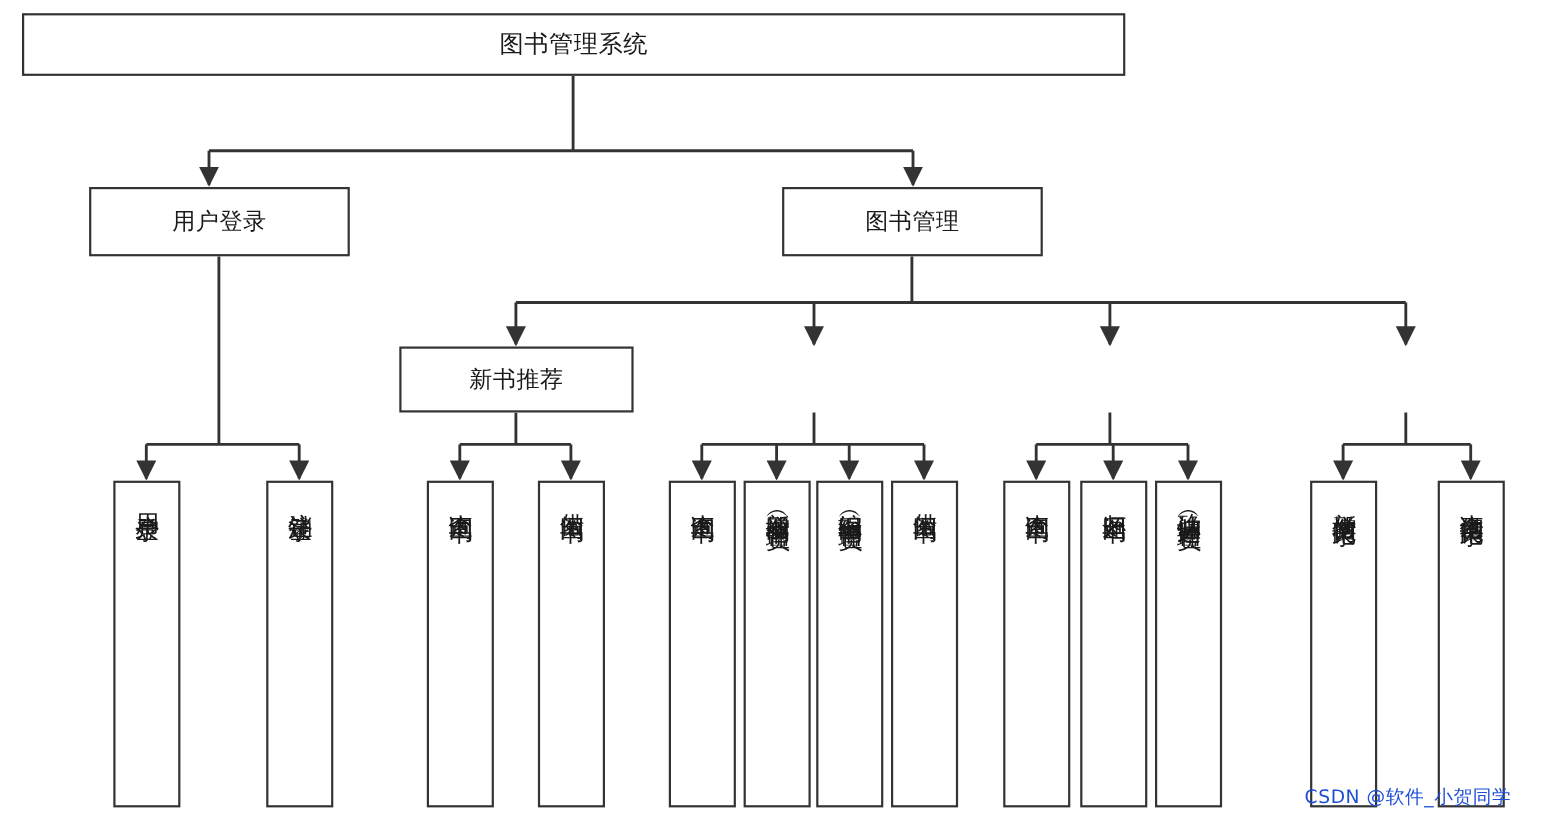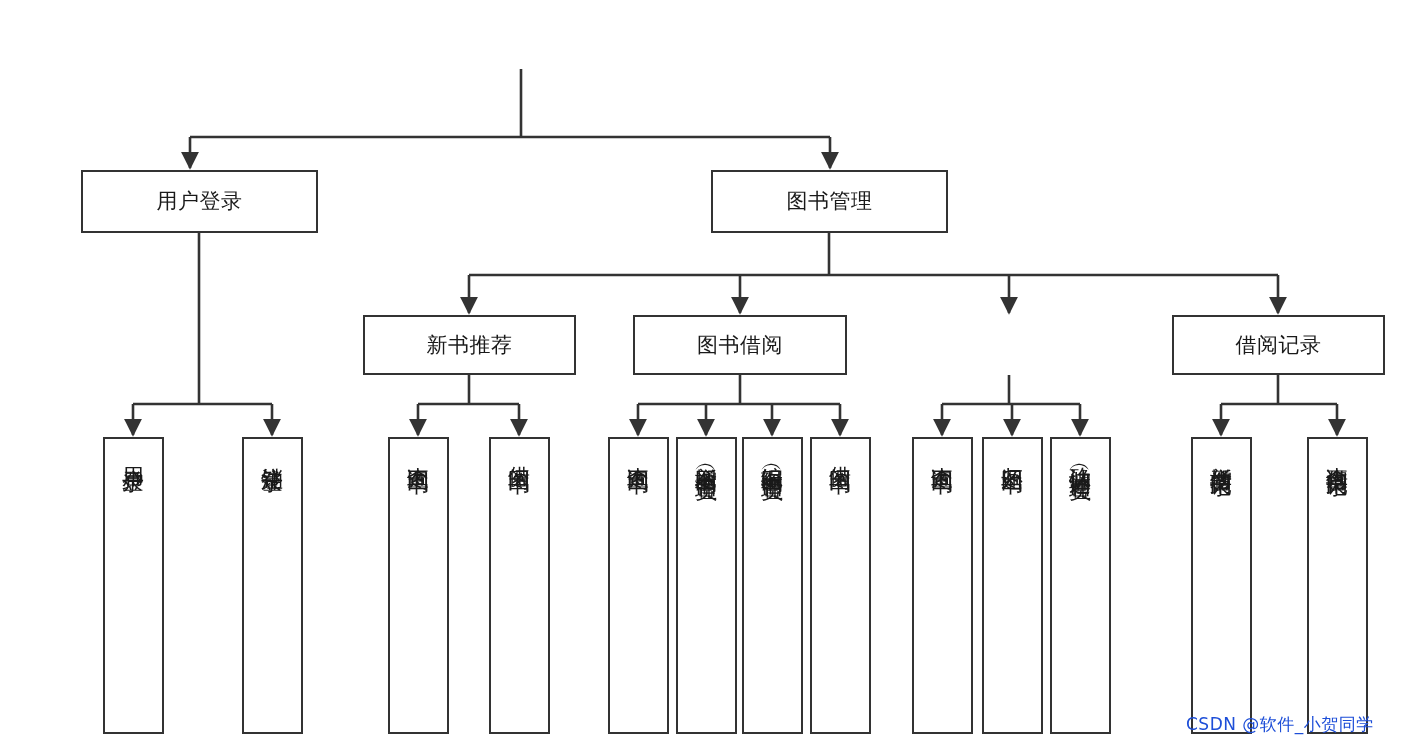--- a/index.html
+++ b/index.html
@@ -130,6 +130,9 @@
     </g>
   </svg>
 
+  <div class="node horiz root" style="left:20px; top:12px; width:1003px; height:57px;">
+    <span class="node-label">图书管理系统</span>
+  </div>
 
   <div class="node horiz" style="left:81px; top:170px; width:237px; height:63px;">
     <span class="node-label">用户登录</span>

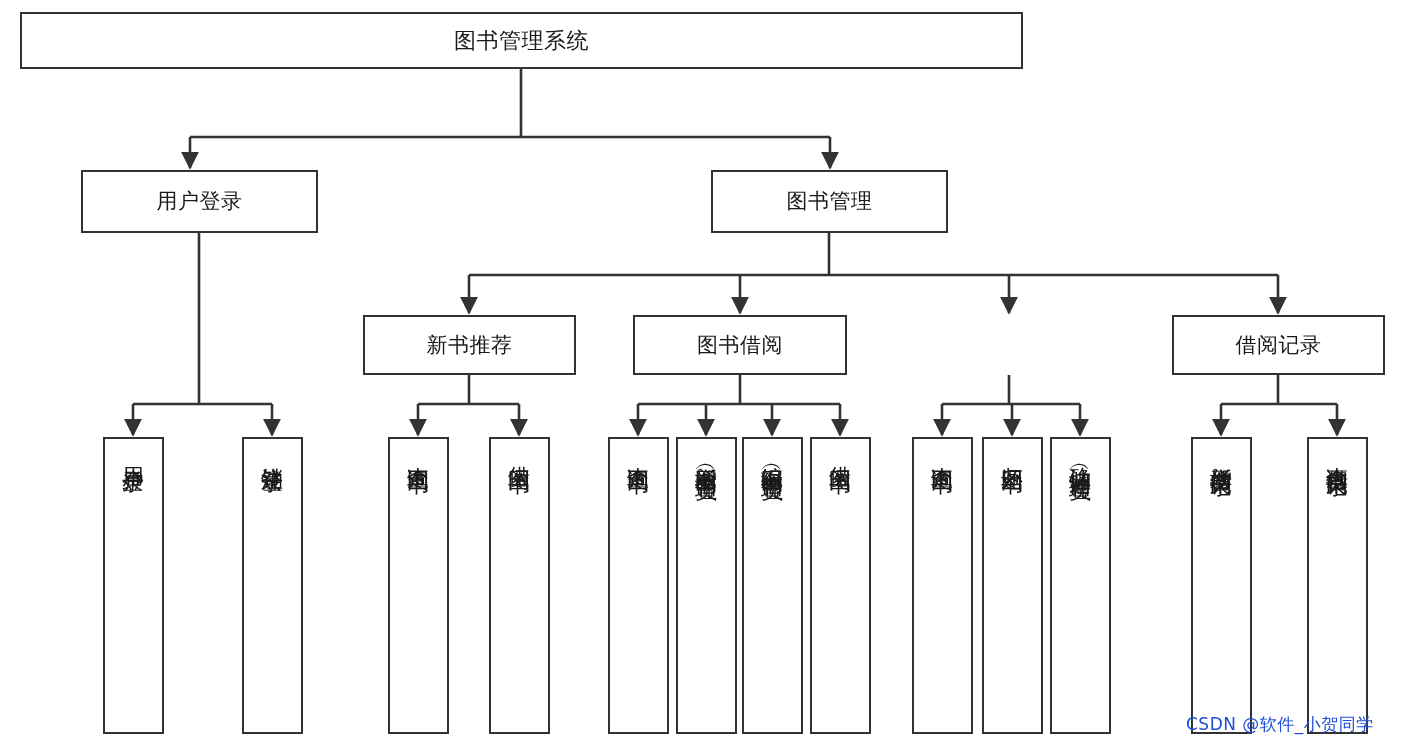--- a/index.html
+++ b/index.html
@@ -144,9 +144,6 @@
   <div class="node horiz" style="left:363px; top:315px; width:213px; height:60px;">
     <span class="node-label">新书推荐</span>
   </div>
-  <div class="node horiz" style="left:633px; top:315px; width:214px; height:60px;">
-    <span class="node-label">图书借阅</span>
-  </div>
   <div class="node horiz" style="left:1172px; top:315px; width:213px; height:60px;">
     <span class="node-label">借阅记录</span>
   </div>

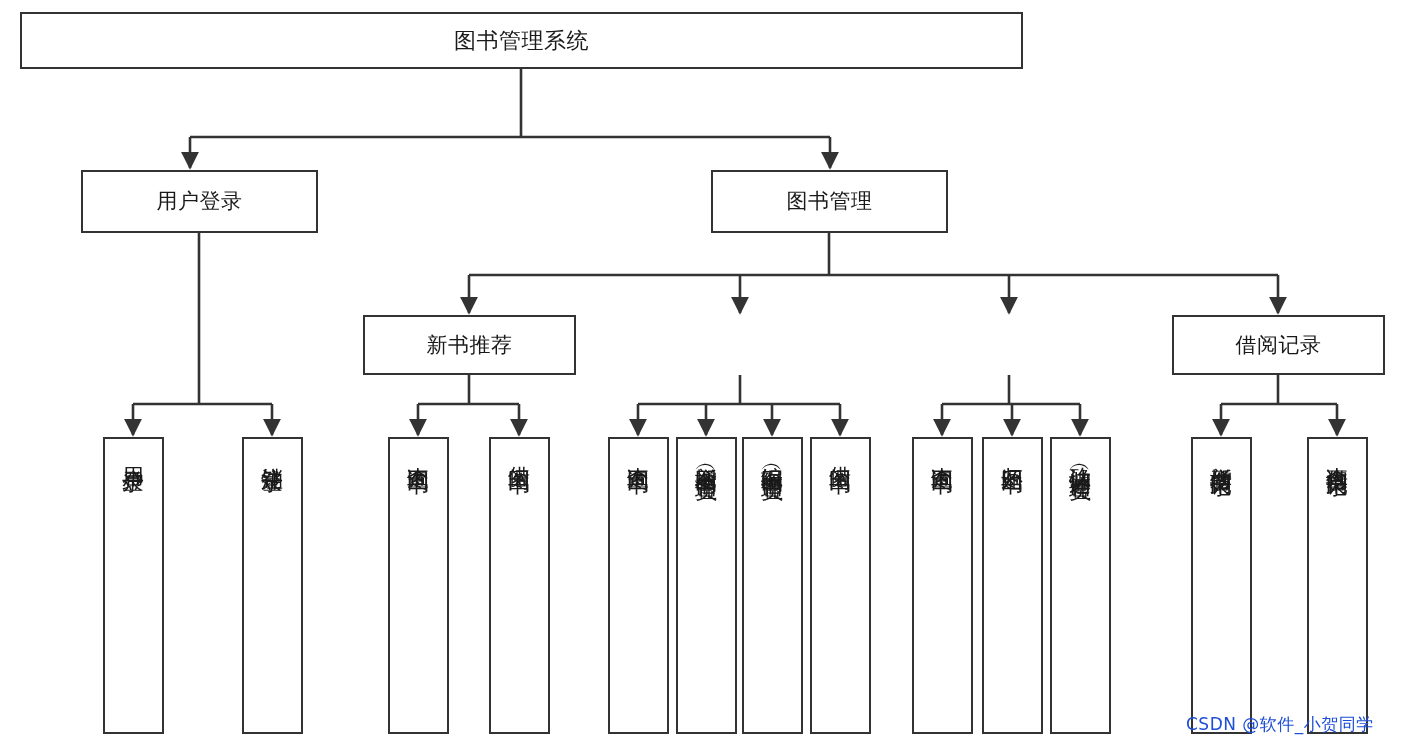--- a/index.html
+++ b/index.html
@@ -144,9 +144,6 @@
   <div class="node horiz" style="left:363px; top:315px; width:213px; height:60px;">
     <span class="node-label">新书推荐</span>
   </div>
-  <div class="node horiz" style="left:1172px; top:315px; width:213px; height:60px;">
-    <span class="node-label">借阅记录</span>
-  </div>
 
   <div class="node vert" style="left:103px; top:437px; width:61px; height:297px;">
     <span class="node-label">用户登录</span>

